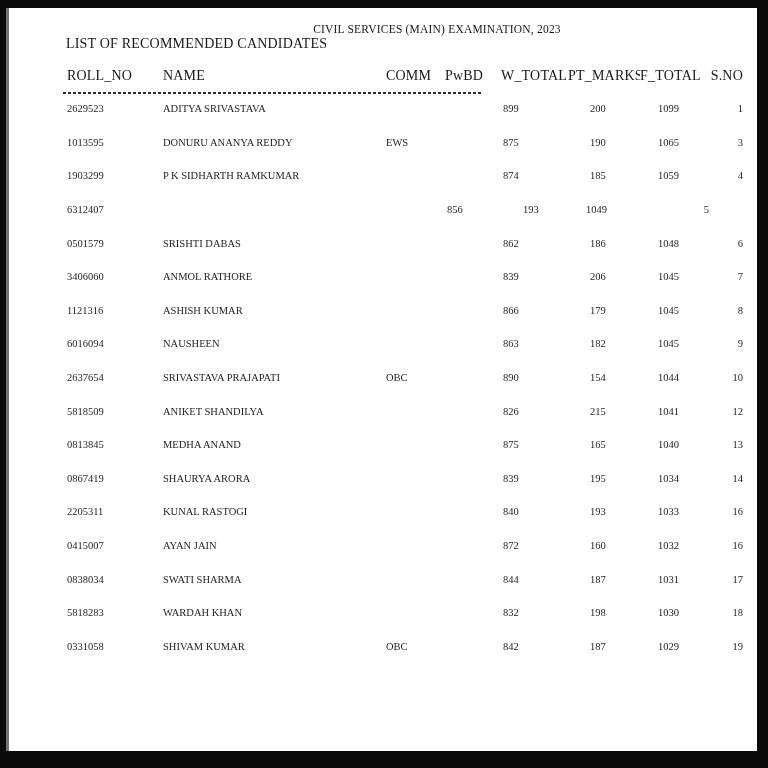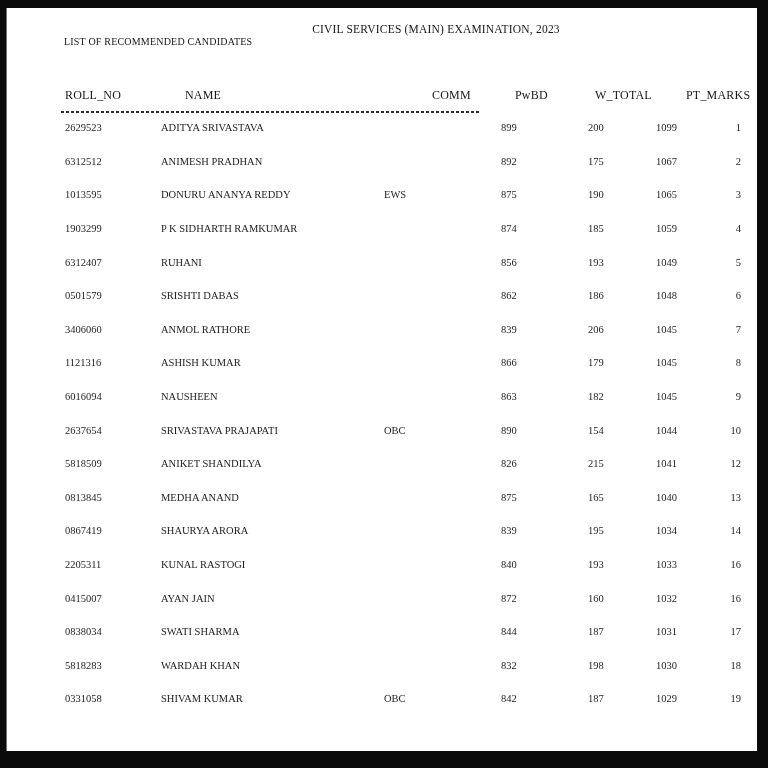--- a/index.html
+++ b/index.html
@@ -18,7 +18,7 @@
     position:absolute;
     left:6px; top:8px; right:11px; bottom:17px;
     background:#ffffff;
-    border-left:1px solid #737373;
+    border-left:3px solid #737373;
     overflow:hidden;
     color:#1c1c1c;
   }

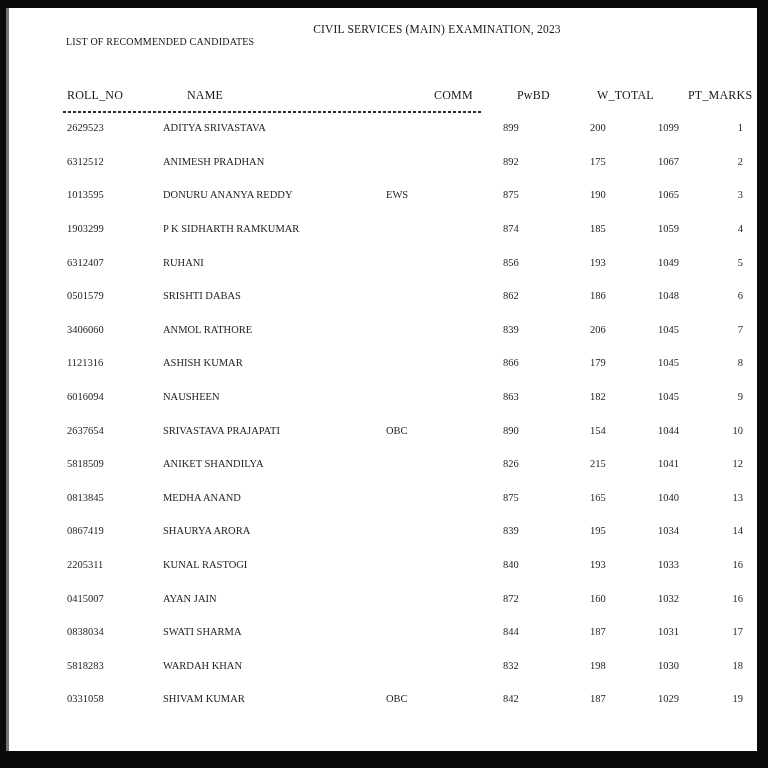--- a/index.html
+++ b/index.html
@@ -33,7 +33,7 @@
   .subtitle {
     margin-top:1px;
     margin-left:57px;
-    font-size:10px;
+    font-size:14px;
     letter-spacing:0.2px;
     color:#161616;
   }

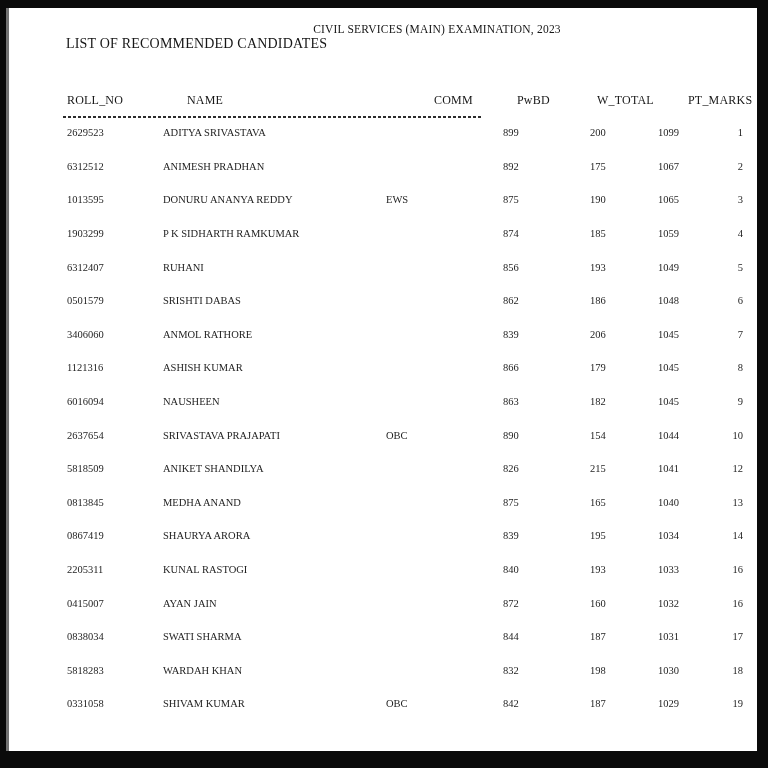--- a/index.html
+++ b/index.html
@@ -44,11 +44,10 @@
     align-items:center;
   }
   .thead {
-    margin-top:41px;
-    font-size:12px;
+    margin-top:16px;
+    font-size:14px;
     letter-spacing:0.2px;
     color:#181818;
-    gap:24px;
   }
   .dash {
     margin-left:54px;

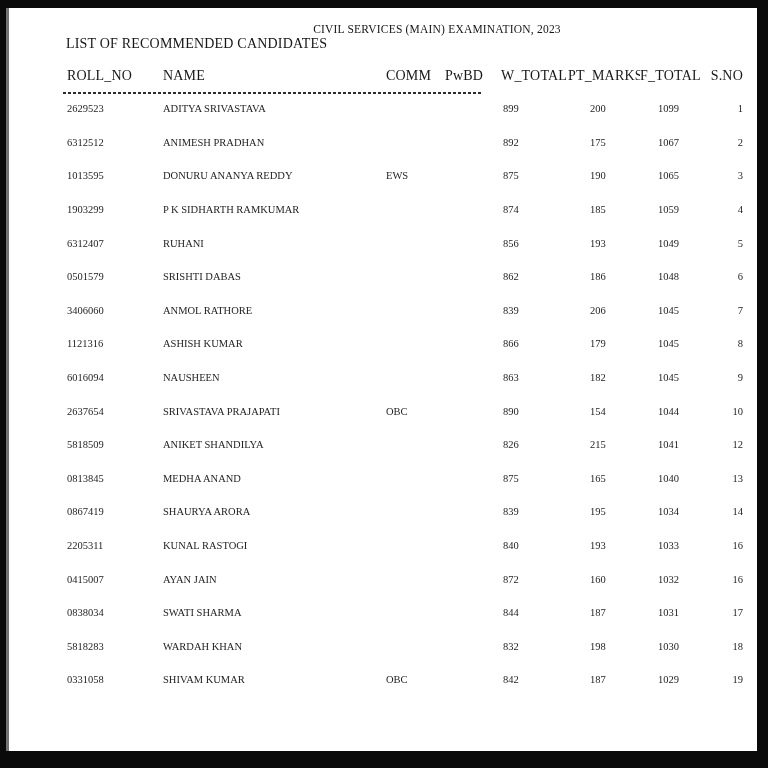--- a/index.html
+++ b/index.html
@@ -103,16 +103,6 @@
     <span class="c c-sno">1</span>
   </div>
 
-  <div class="grid-row row">
-    <span class="c">6312512</span>
-    <span class="c">ANIMESH PRADHAN</span>
-    <span class="c"></span>
-    <span class="c"></span>
-    <span class="c c-wtotal">892</span>
-    <span class="c c-pt">175</span>
-    <span class="c c-ft">1067</span>
-    <span class="c c-sno">2</span>
-  </div>
 
   <div class="grid-row row">
     <span class="c">1013595</span>

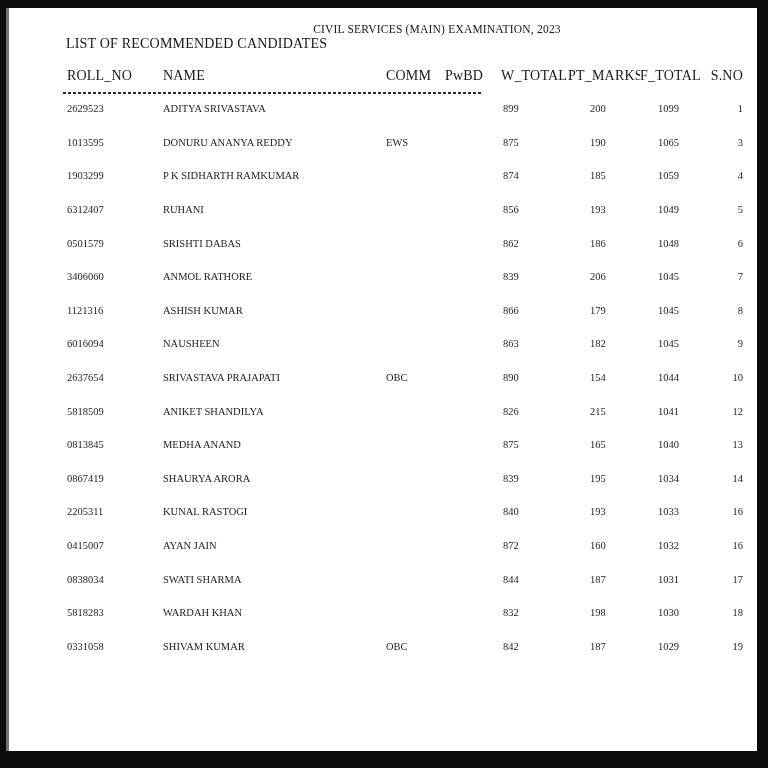--- a/index.html
+++ b/index.html
@@ -128,7 +128,6 @@
 
   <div class="grid-row row">
     <span class="c">6312407</span>
-    <span class="c">RUHANI</span>
     <span class="c"></span>
     <span class="c"></span>
     <span class="c c-wtotal">856</span>

